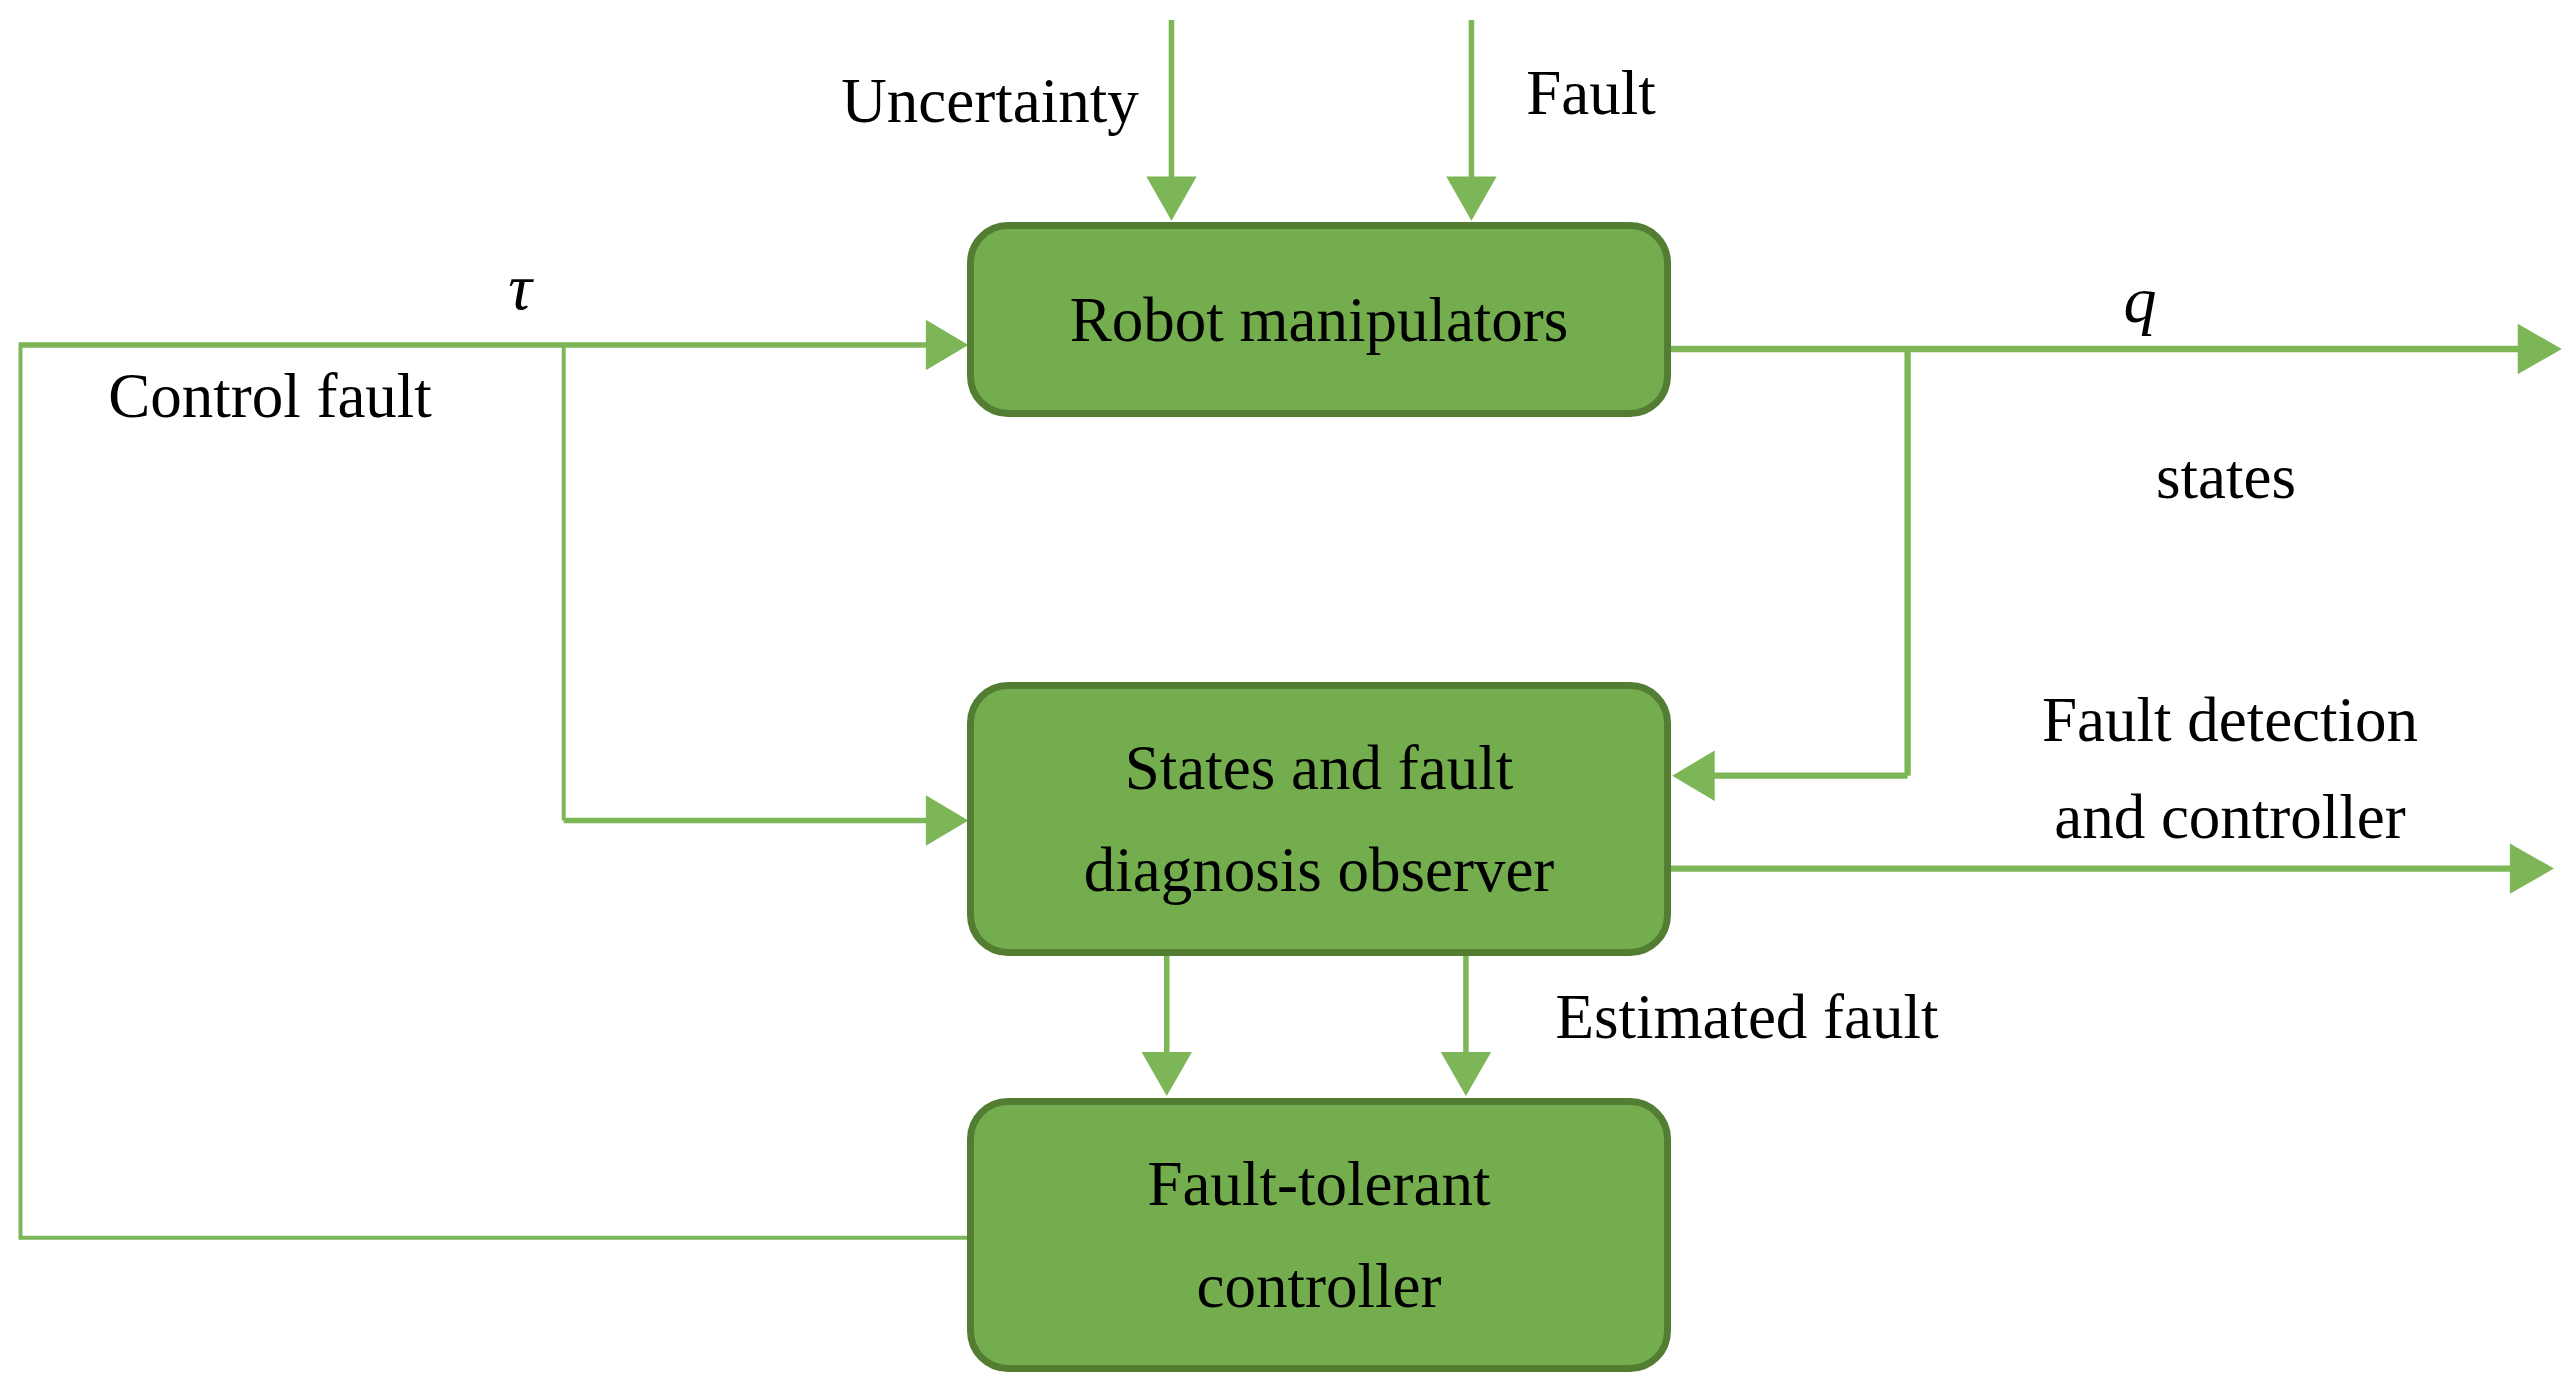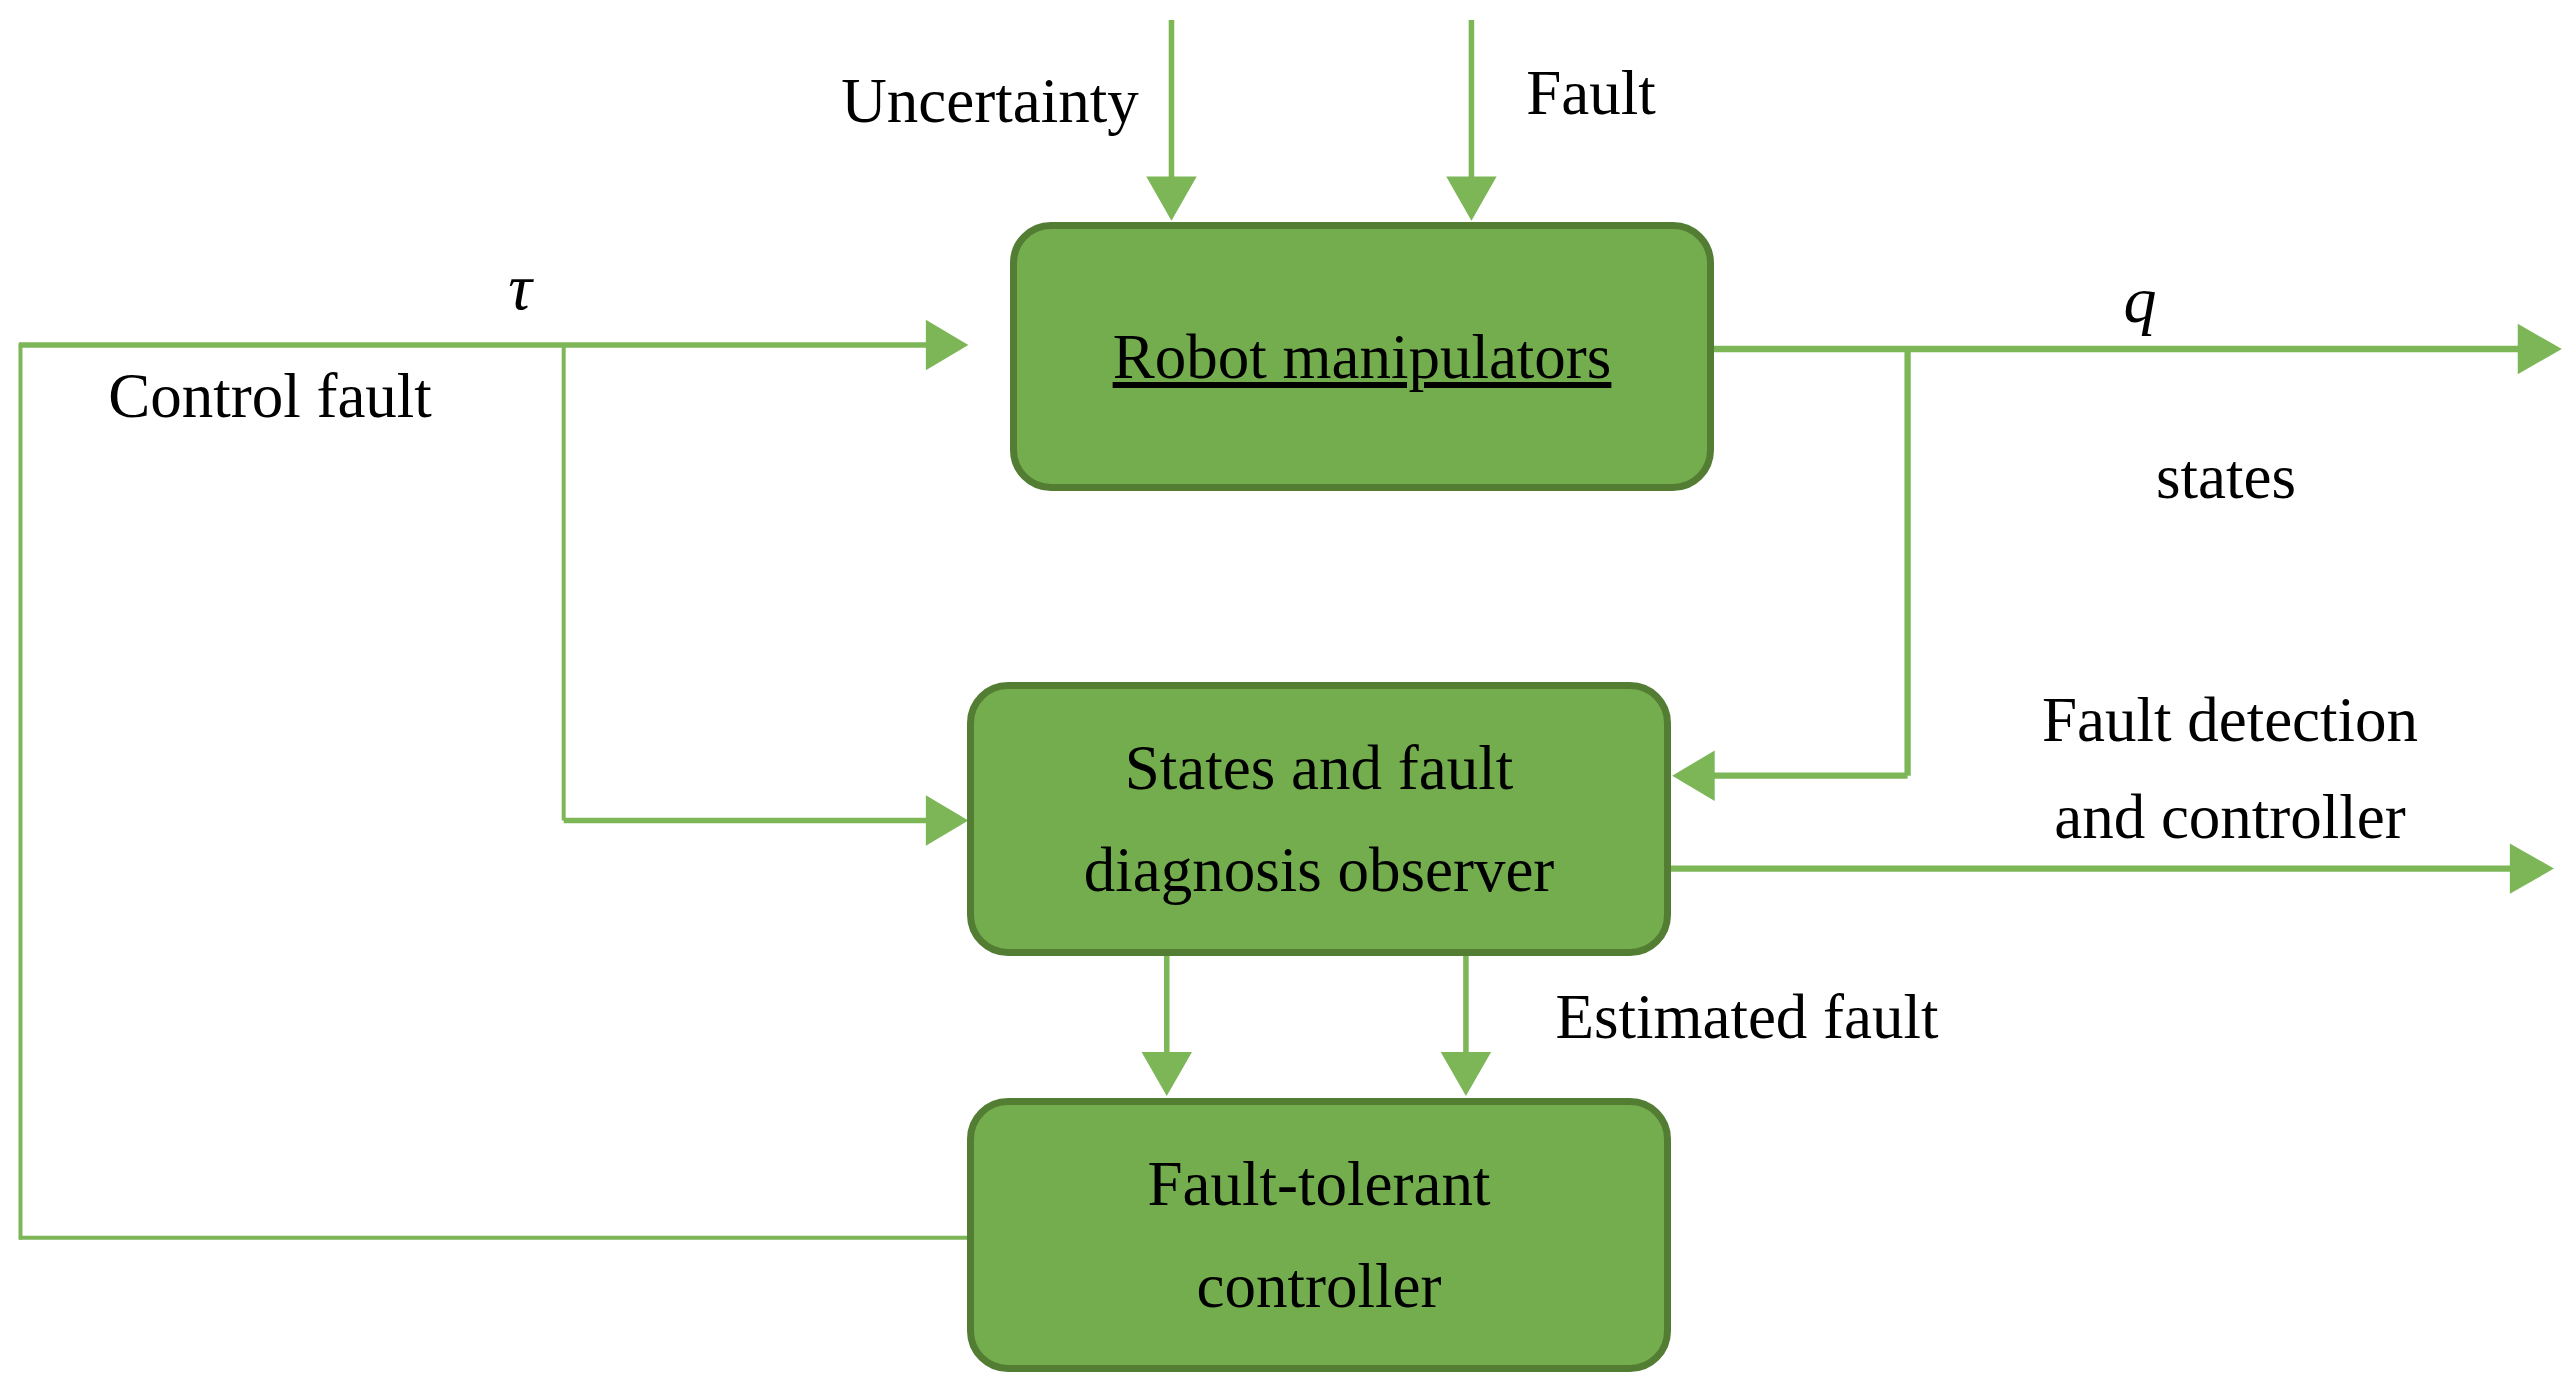--- a/index.html
+++ b/index.html
@@ -37,7 +37,7 @@
     line-height:102px;
     color:var(--text-color);
   }
-  .box-robot{left:1010px;top:222px;width:704px;height:269px;text-decoration:underline;}
+  .box-robot{left:967px;top:222px;width:704px;height:195px;}
   .box-observer{left:967px;top:682px;width:704px;height:274px;}
   .box-controller{left:967px;top:1098px;width:704px;height:274px;}
   .lbl{

